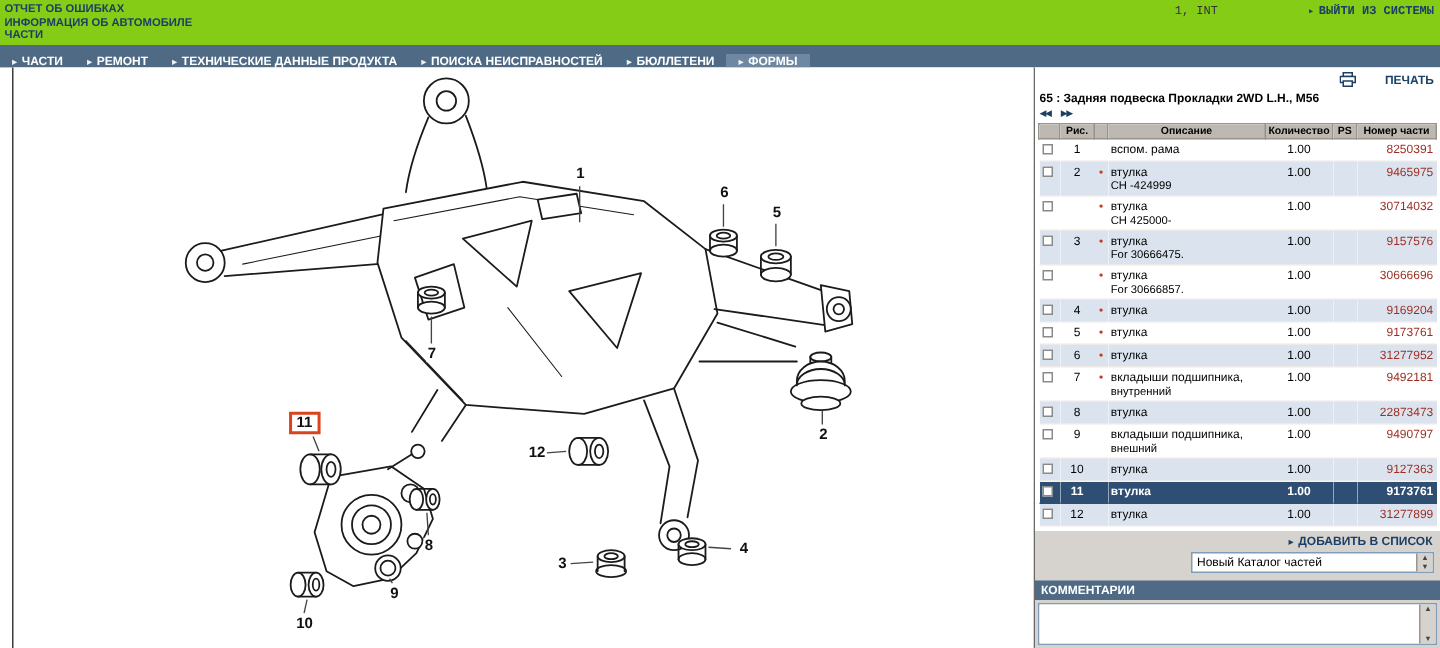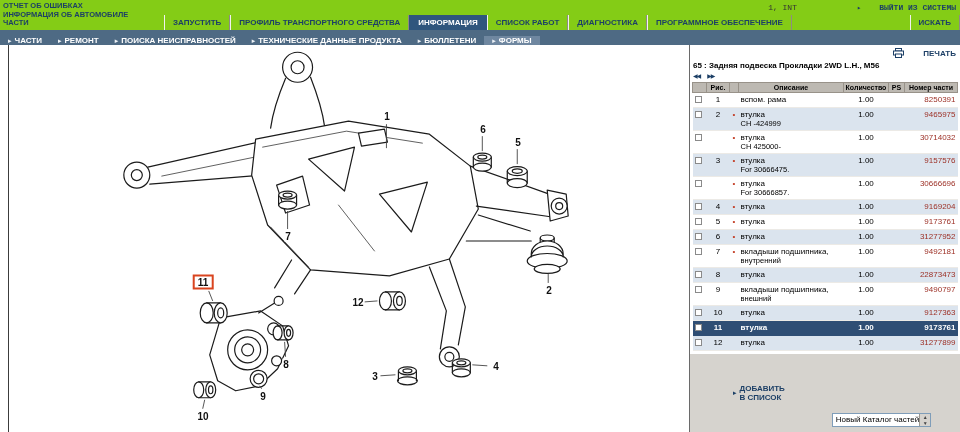--- a/index.html
+++ b/index.html
@@ -12,7 +12,7 @@
   .header-right{flex:1;display:flex;flex-direction:column;min-width:0;}
   .session-row{height:15px;display:flex;align-items:center;justify-content:flex-end;font-family:Liberation Mono, monospace;}
   .session{font-size:8px;color:#333;margin-right:60px;}
-  .logout{display:flex;align-items:center;gap:18px;font-size:8px;font-weight:bold;color:#1c3f66;margin-right:4px;cursor:pointer;}
+  .logout{display:flex;align-items:center;gap:3px;font-size:8px;font-weight:bold;color:#1c3f66;margin-right:4px;cursor:pointer;}
   .arr{font-size:7px;color:#1c3f66;}
 
   

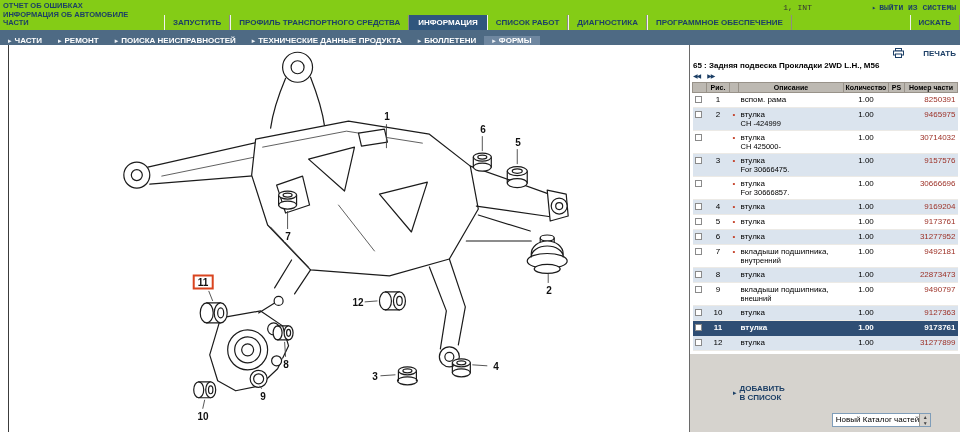--- a/index.html
+++ b/index.html
@@ -89,16 +89,6 @@
           <span class="arr">▸</span>
           <span>ВЫЙТИ ИЗ СИСТЕМЫ</span>
         </span>
-      </div>
-      <div class="tabs">
-        <div class="tab">ЗАПУСТИТЬ</div>
-          <div class="tab">ПРОФИЛЬ ТРАНСПОРТНОГО СРЕДСТВА</div>
-          <div class="tab active">ИНФОРМАЦИЯ</div>
-          <div class="tab">СПИСОК РАБОТ</div>
-          <div class="tab">ДИАГНОСТИКА</div>
-          <div class="tab">ПРОГРАММНОЕ ОБЕСПЕЧЕНИЕ</div>
-          <div class="spacer"></div>
-        <div class="tab search">ИСКАТЬ</div>
       </div>
     </div>
   </div>

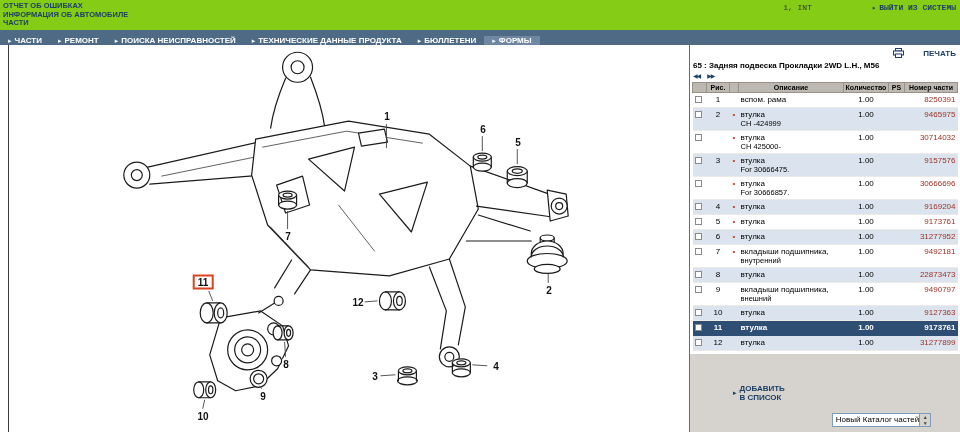--- a/index.html
+++ b/index.html
@@ -104,11 +104,11 @@
       </div>
       <div class="subnav-item">
         <span class="arr">▸</span>
+        <span>ТЕХНИЧЕСКИЕ ДАННЫЕ ПРОДУКТА</span>
+      </div>
+      <div class="subnav-item">
+        <span class="arr">▸</span>
         <span>ПОИСКА НЕИСПРАВНОСТЕЙ</span>
-      </div>
-      <div class="subnav-item">
-        <span class="arr">▸</span>
-        <span>ТЕХНИЧЕСКИЕ ДАННЫЕ ПРОДУКТА</span>
       </div>
       <div class="subnav-item">
         <span class="arr">▸</span>

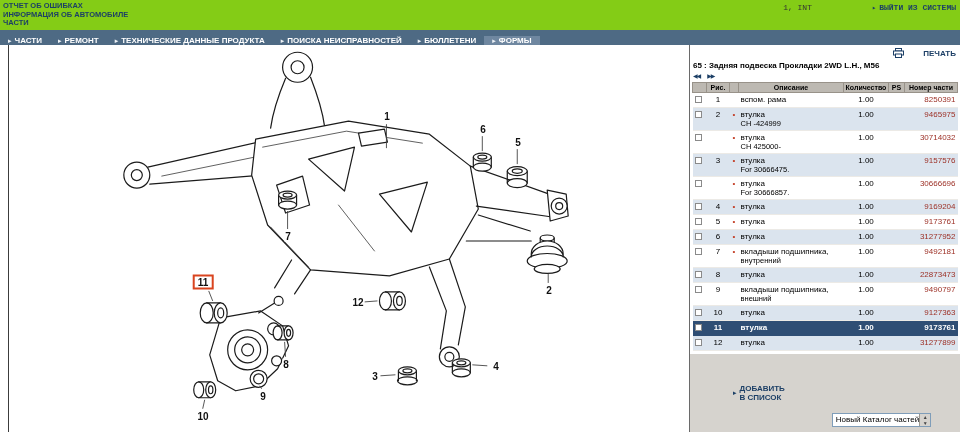--- a/index.html
+++ b/index.html
@@ -60,7 +60,7 @@
   tr.sel td.part{color:#fff;}
   .sub2{font-size:7.5px;}
 
-  .panel-bottom{flex:1;display:flex;flex-direction:row;min-height:0;gap:38px;}
+  .panel-bottom{flex:1;display:flex;flex-direction:column;min-height:0;}
   .flexspace{flex:1;}
   .addrow{display:flex;justify-content:flex-end;align-items:center;gap:3px;font-size:8px;font-weight:bold;color:#1c3f66;padding:2px 5px;cursor:pointer;}
   .catalog{align-self:flex-end;margin:1px 4px 5px;width:162px;height:14px;background:#fff;border:1px solid #7f9db9;display:flex;align-items:stretch;box-sizing:border-box;cursor:pointer;}

